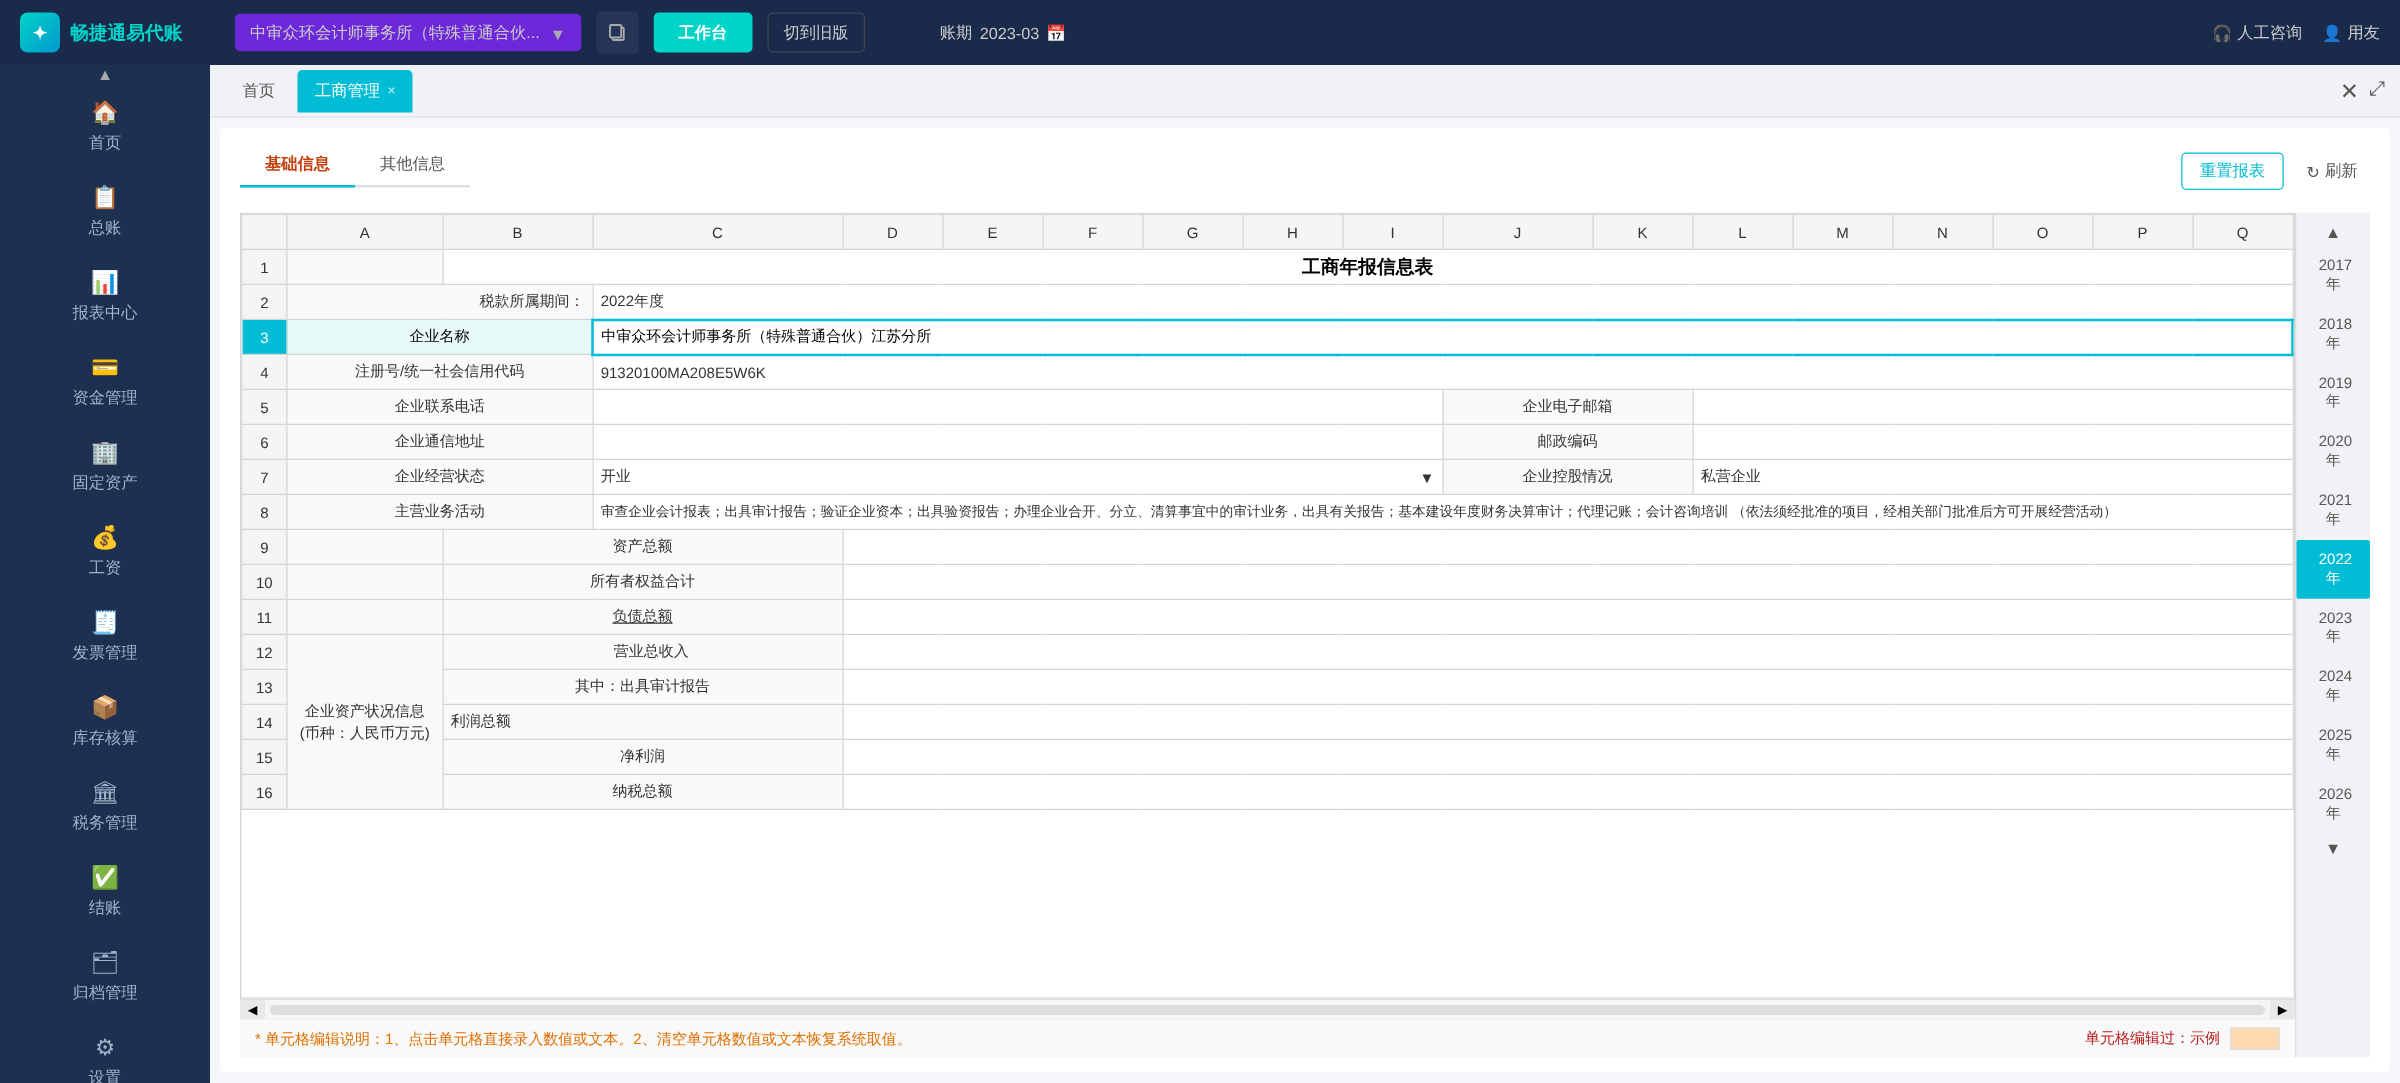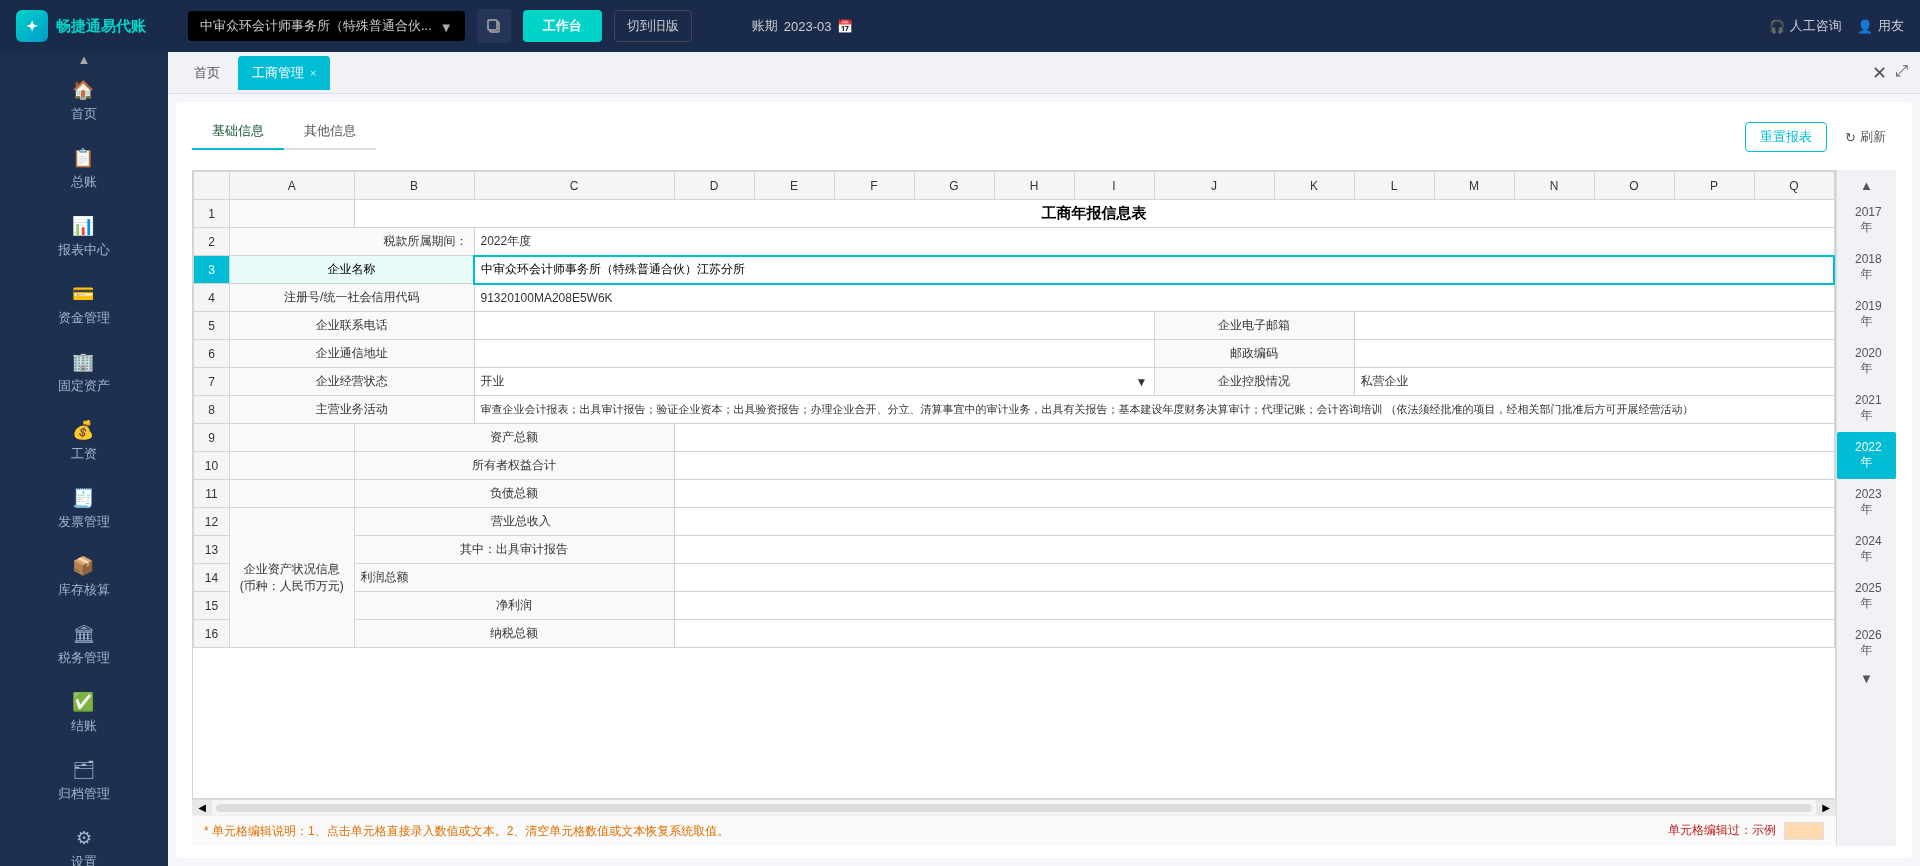--- a/index.html
+++ b/index.html
@@ -9,7 +9,7 @@
     .topbar { display: flex; align-items: center; background: #1a2a4a; height: 52px; padding: 0 16px; gap: 12px; }
     .logo { display: flex; align-items: center; gap: 8px; color: #00d4c8; font-size: 15px; font-weight: bold; min-width: 160px; }
     .logo-icon { width: 32px; height: 32px; background: linear-gradient(135deg, #00d4c8, #0099cc); border-radius: 6px; display: flex; align-items: center; justify-content: center; color: white; font-size: 14px; }
-    .company-selector { display: flex; align-items: flex-end; background: #000000; border-radius: 4px; padding: 6px 12px; color: #ccc; font-size: 13px; cursor: pointer; gap: 8px; min-width: 220px; }
+    .company-selector { display: flex; align-items: flex-end; background: #6d28d9; border-radius: 4px; padding: 6px 12px; color: #ccc; font-size: 13px; cursor: pointer; gap: 8px; min-width: 220px; }
     .company-selector .arrow { color: #aaa; }
     .copy-btn { width: 34px; height: 34px; background: #243558; border-radius: 4px; display: flex; align-items: center; justify-content: center; cursor: pointer; color: #aaa; }
     .workbench-btn { background: #00d4c8; color: white; border: none; padding: 7px 20px; border-radius: 4px; cursor: pointer; font-size: 13px; font-weight: bold; }

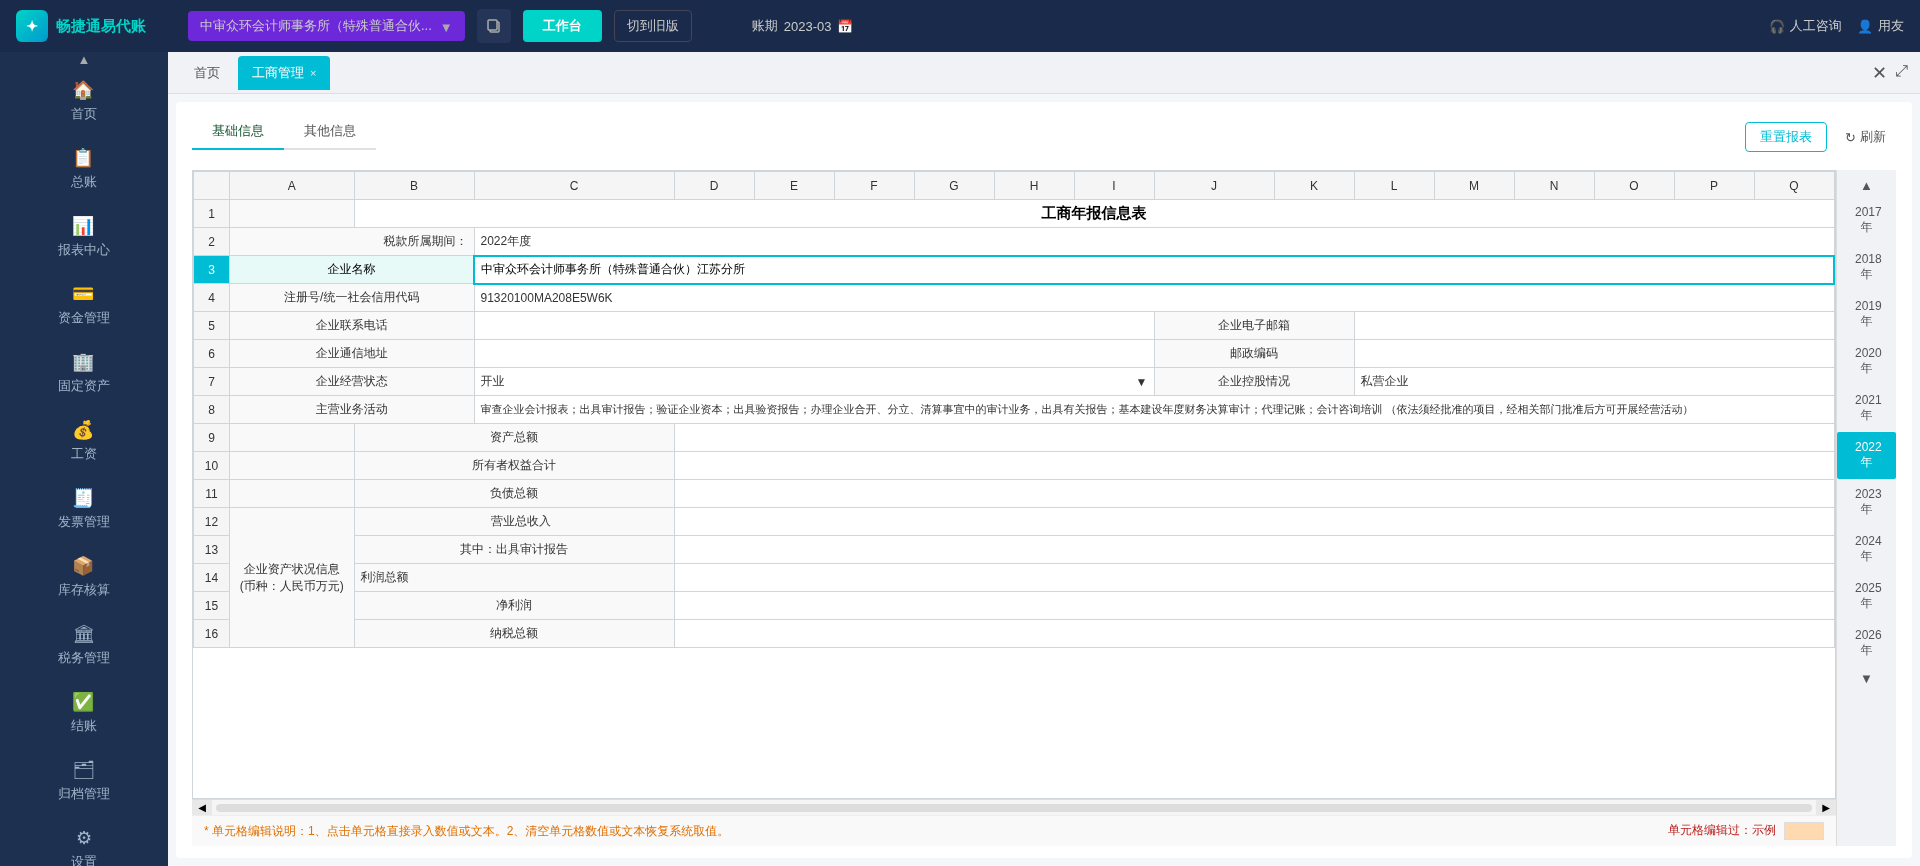--- a/index.html
+++ b/index.html
@@ -44,7 +44,7 @@
     
     .sub-tabs { display: flex; gap: 0; border-bottom: 2px solid #e0e0e0; margin-bottom: 12px; }
     .sub-tab { padding: 8px 20px; cursor: pointer; font-size: 13px; color: #555; border-bottom: 2px solid transparent; margin-bottom: -2px; }
-    .sub-tab.active { color: #14532d; border-bottom-color: #00bcd4; font-weight: 400; }
+    .sub-tab.active { color: #c2410c; border-bottom-color: #00bcd4; font-weight: 700; }
 
     
     .toolbar { display: flex; justify-content: flex-end; gap: 8px; margin-bottom: 10px; }

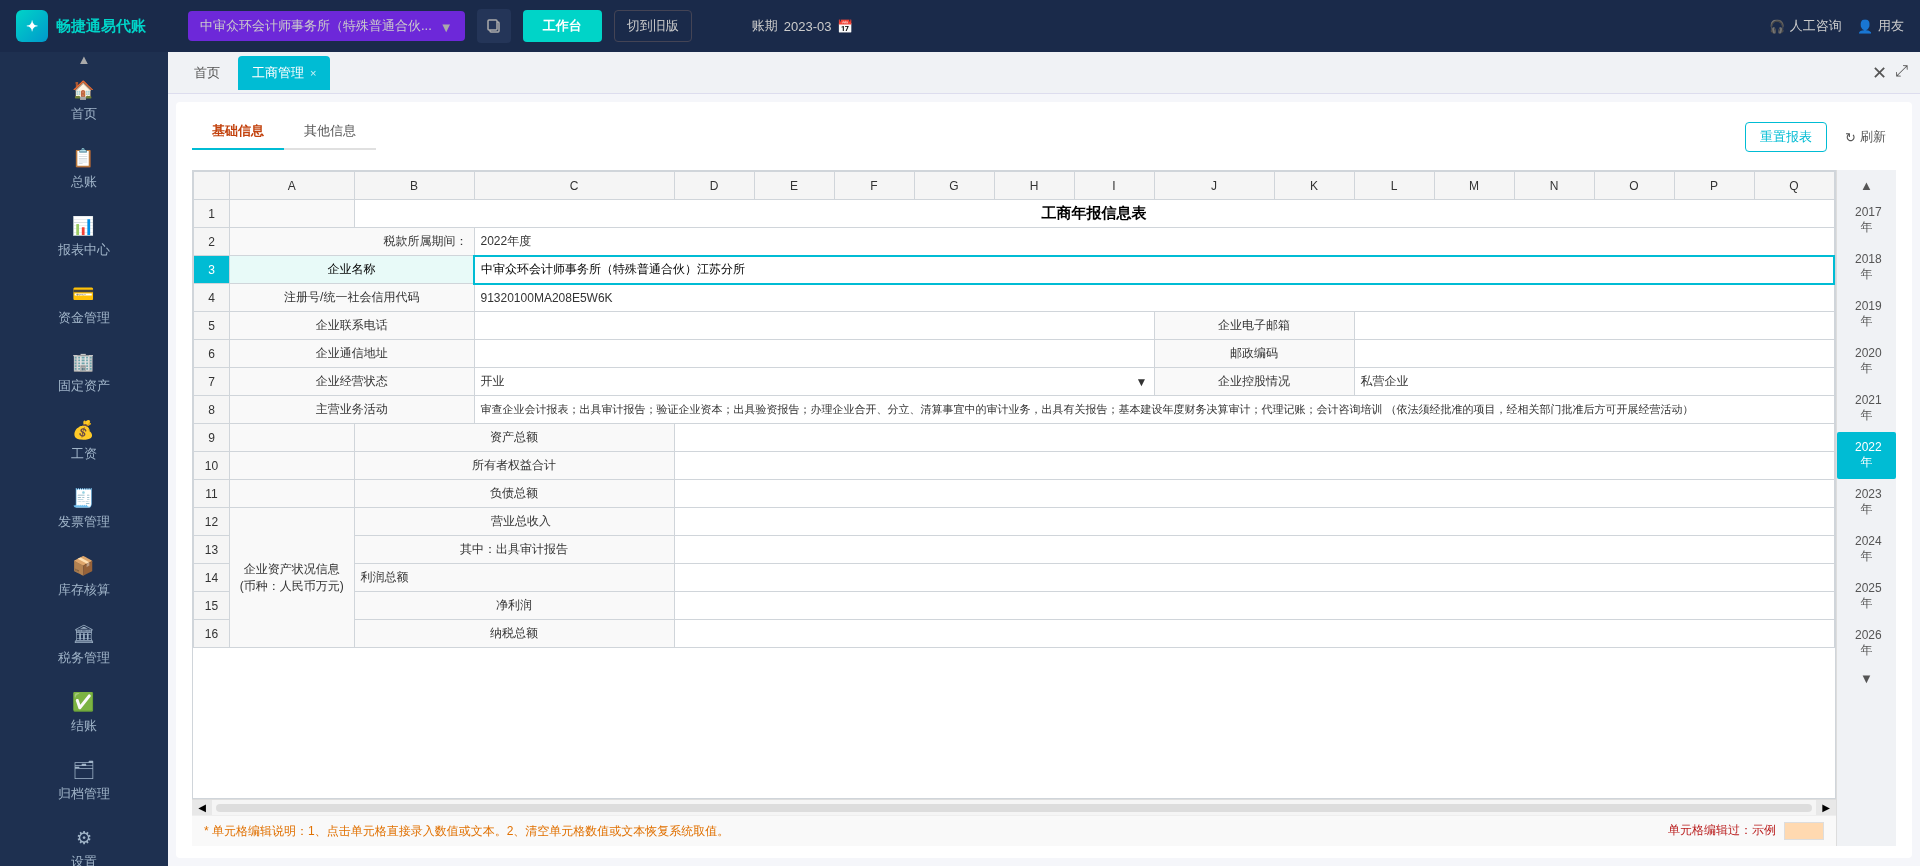--- a/index.html
+++ b/index.html
@@ -312,7 +312,7 @@
                 <tr>
                   <td class="row-header">11</td>
                   <td style="background:#f9f9f9;"></td>
-                  <td colspan="2" class="label-cell" style="text-align:center;">负债总额</td>
+                  <td colspan="2" class="label-cell" style="text-align:center;text-decoration:underline;">负债总额</td>
                   <td colspan="14" class="data-cell"></td>
                 </tr>
 

